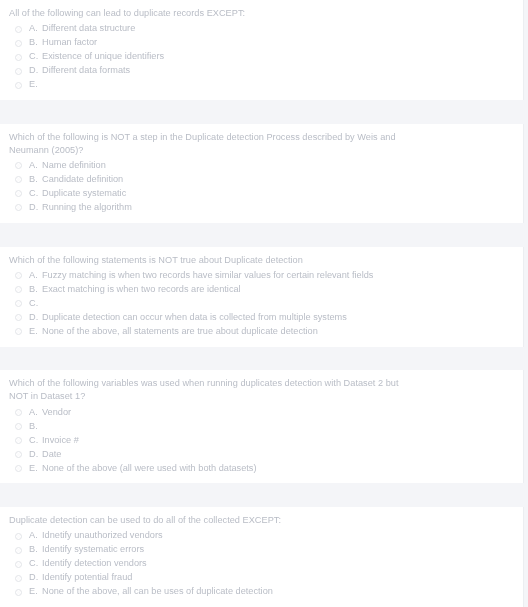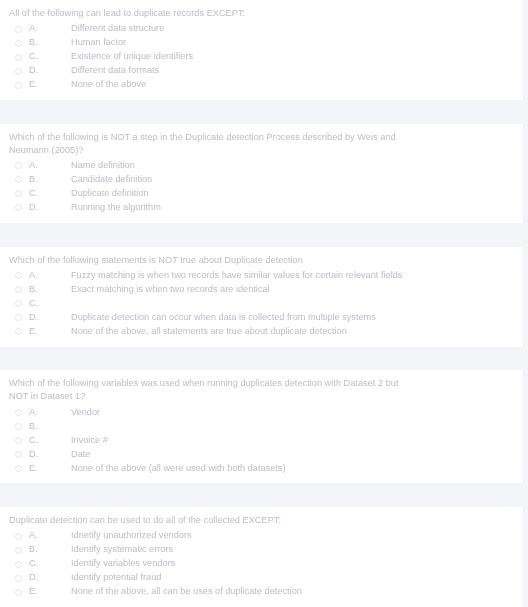--- a/index.html
+++ b/index.html
@@ -87,7 +87,6 @@
     flex: 1 1 auto;
     color: #b9bdc6;
     max-width: 392px;
-    margin-left: 29px;
   }
 </style>
 </head>

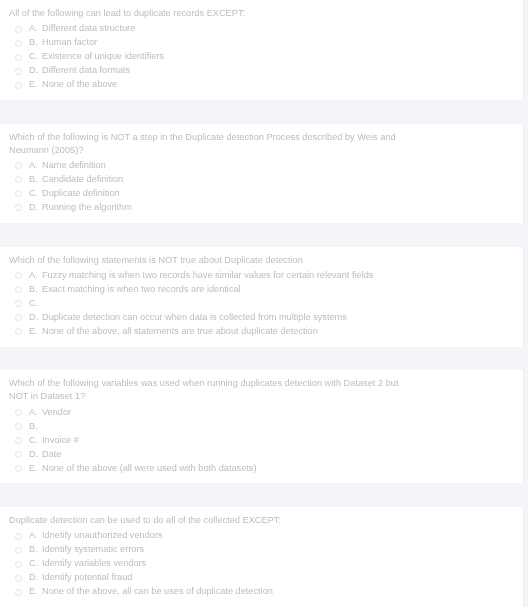--- a/index.html
+++ b/index.html
@@ -138,7 +138,6 @@
           </span>
           <span class="option-body">
             <span class="option-letter">E.</span>
-            <span class="option-text">None of the above</span>
           </span>
         </li>
       </ul>

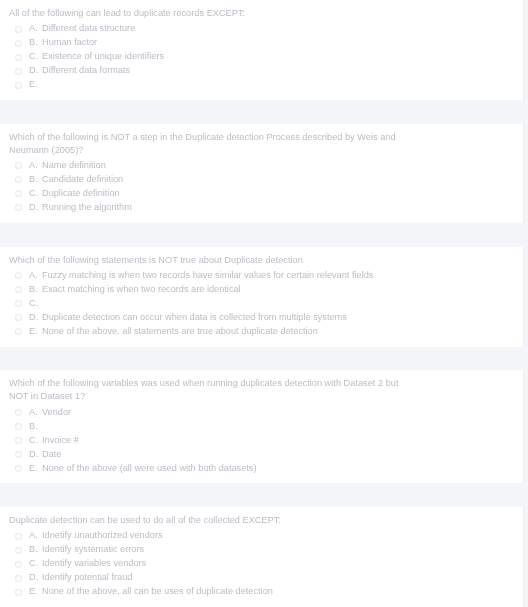--- a/index.html
+++ b/index.html
@@ -170,7 +170,7 @@
           </span>
           <span class="option-body">
             <span class="option-letter">C.</span>
-            <span class="option-text">Duplicate definition</span>
+            <span class="option-text">Duplicate systematic</span>
           </span>
         </li>
         <li class="option-row">

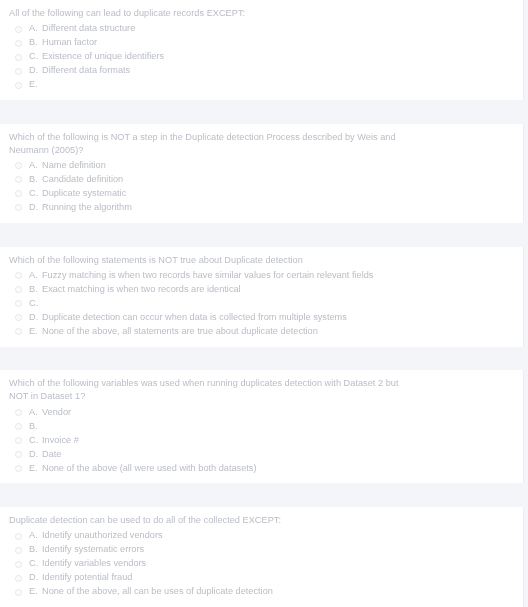--- a/index.html
+++ b/index.html
@@ -312,7 +312,7 @@
           </span>
           <span class="option-body">
             <span class="option-letter">C.</span>
-            <span class="option-text">Identify variables vendors</span>
+            <span class="option-text">Identify detection vendors</span>
           </span>
         </li>
         <li class="option-row">

